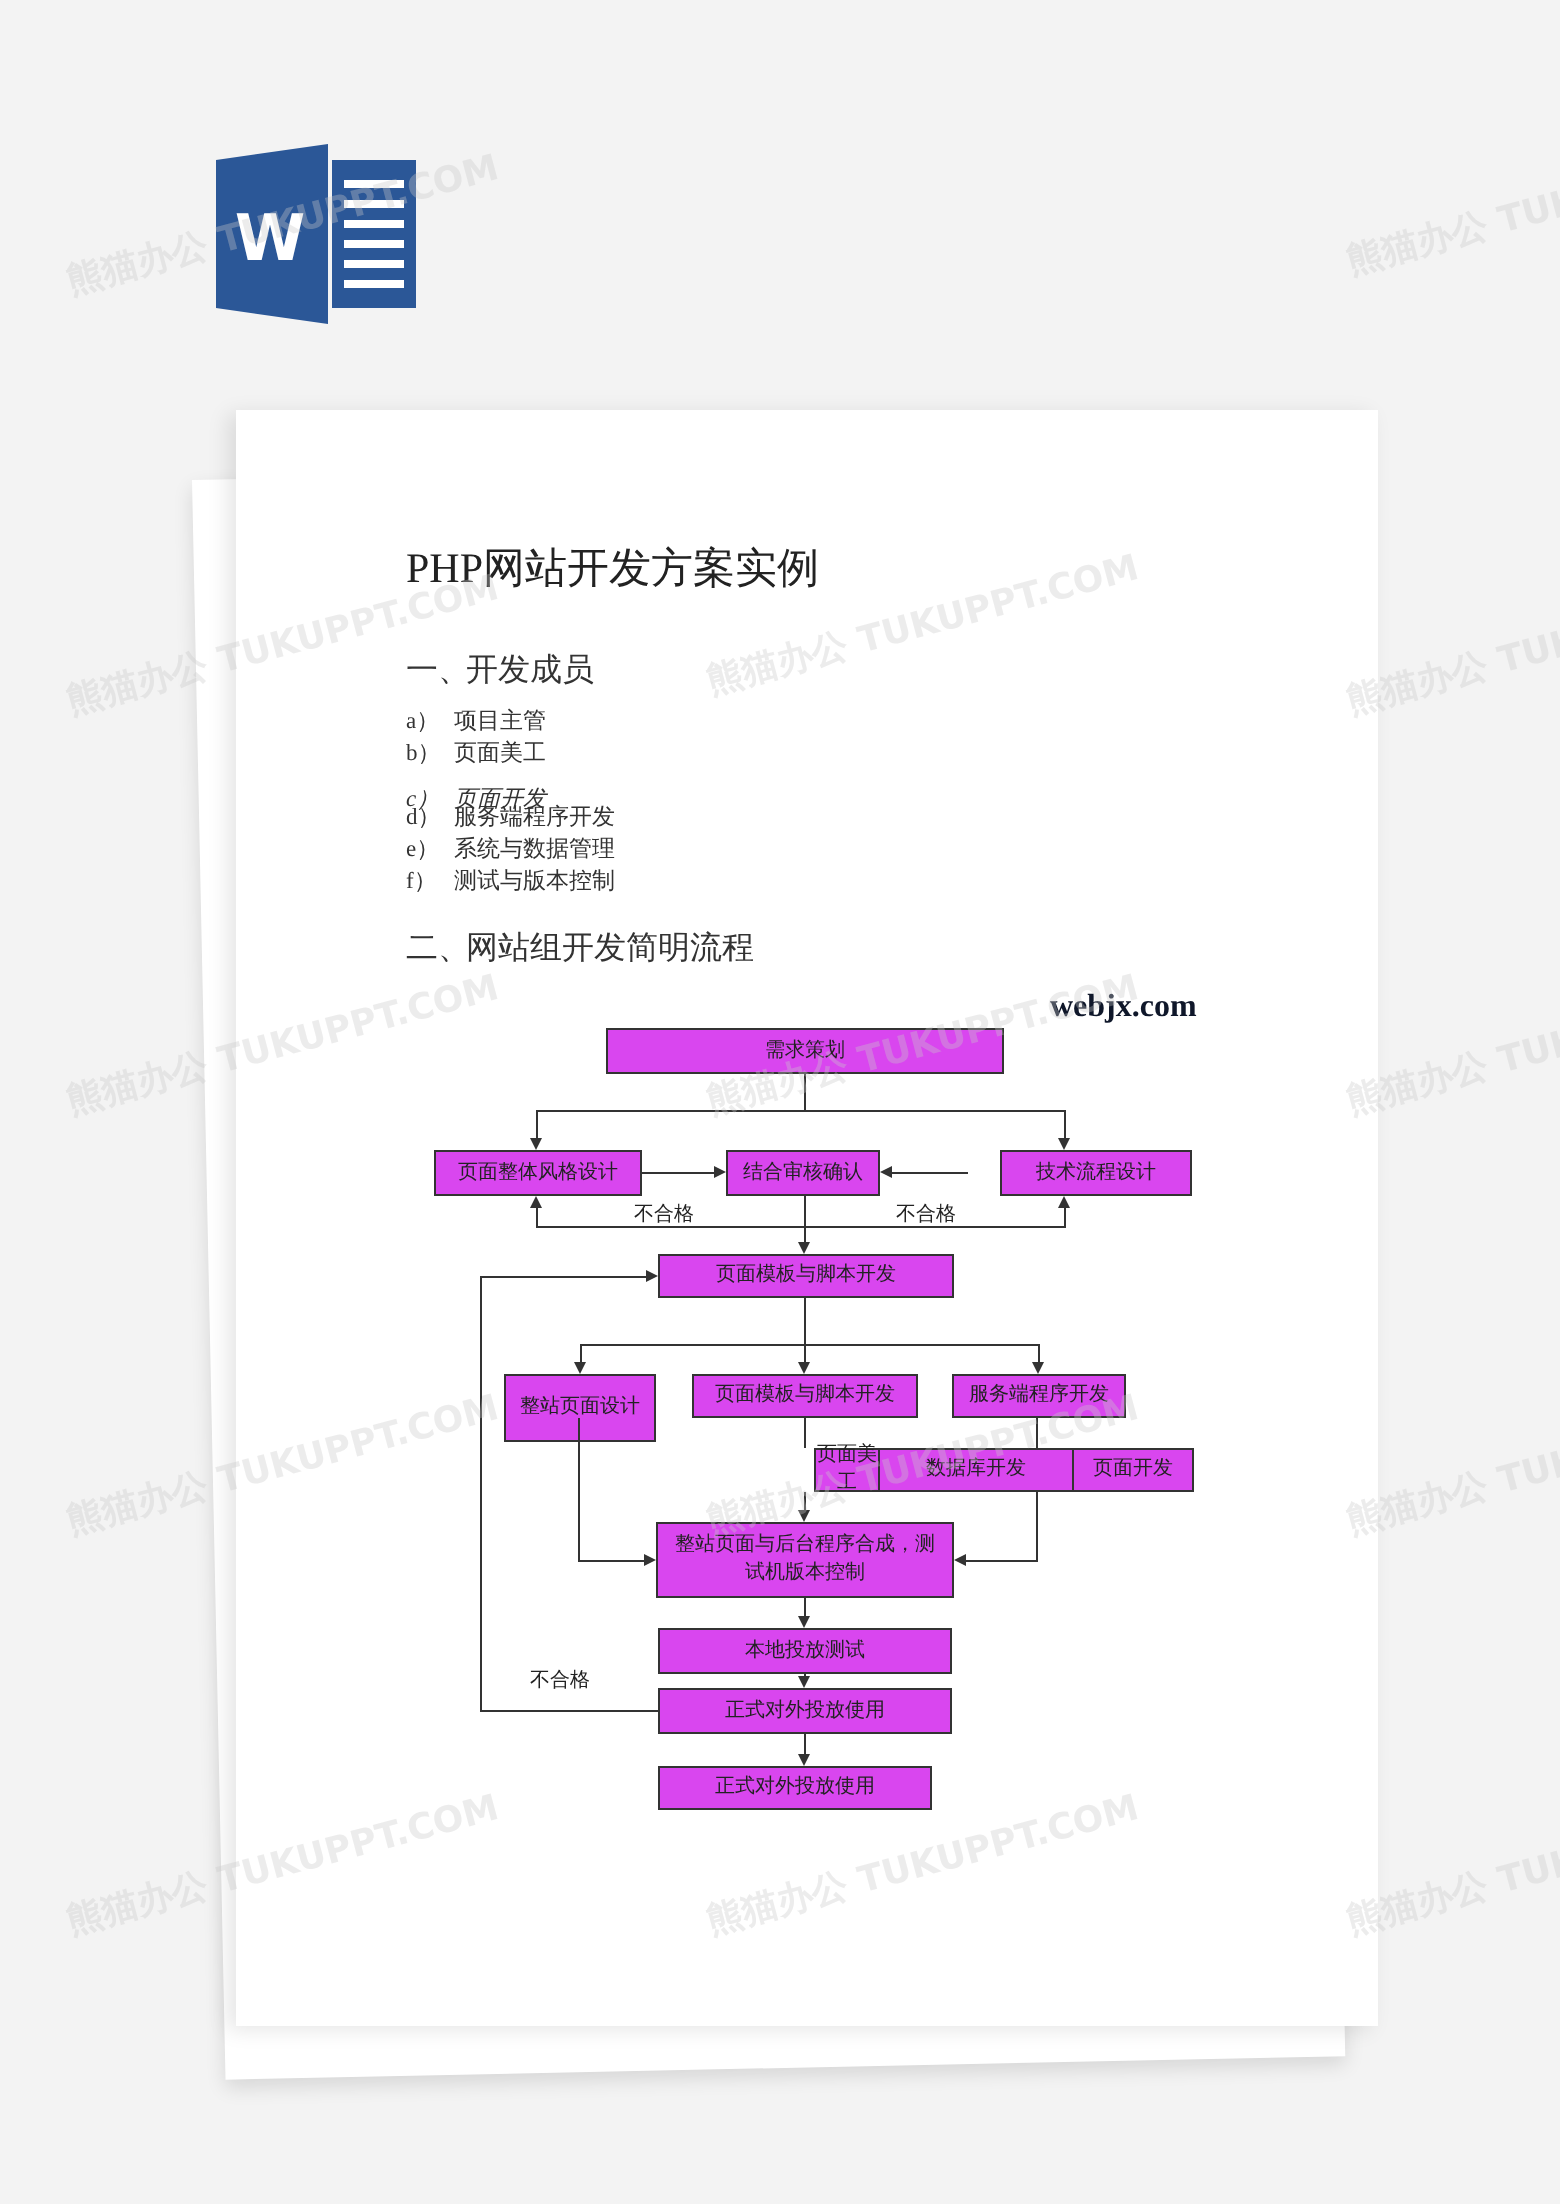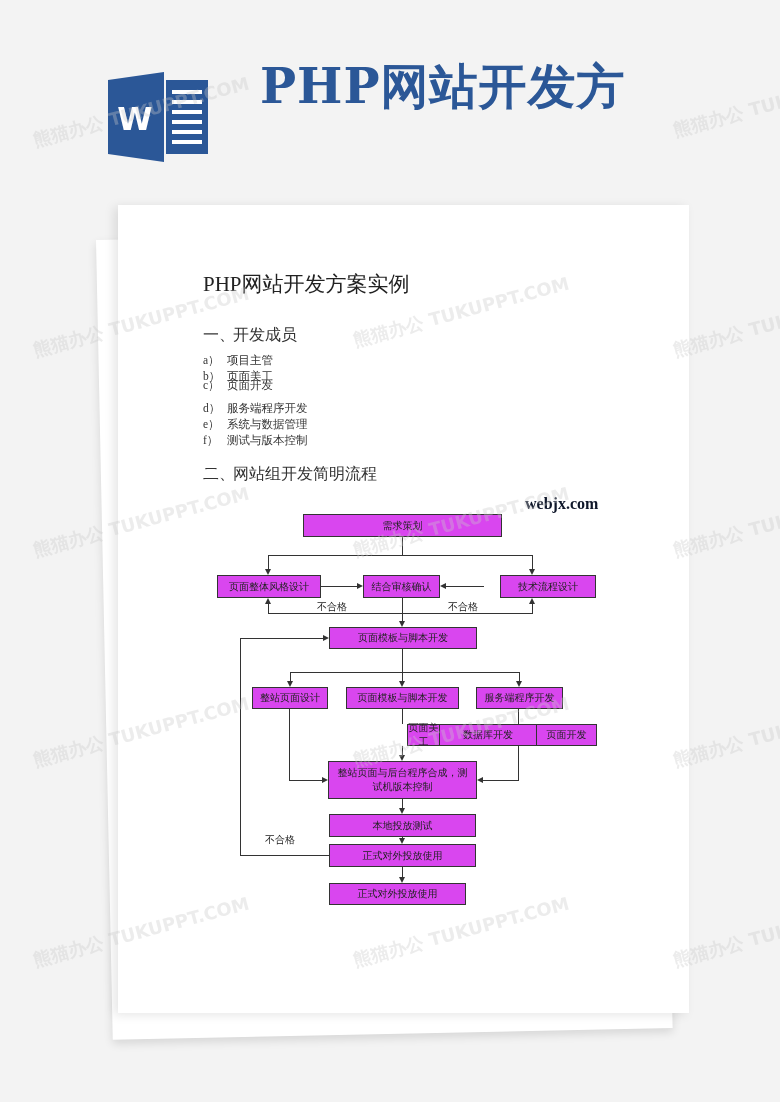--- a/index.html
+++ b/index.html
@@ -54,7 +54,6 @@
   </svg>
 </div>
 <div class="hdr-title">
-  <div>PHP网站开发方</div>
 </div>
 
 <div class="page-back"></div>

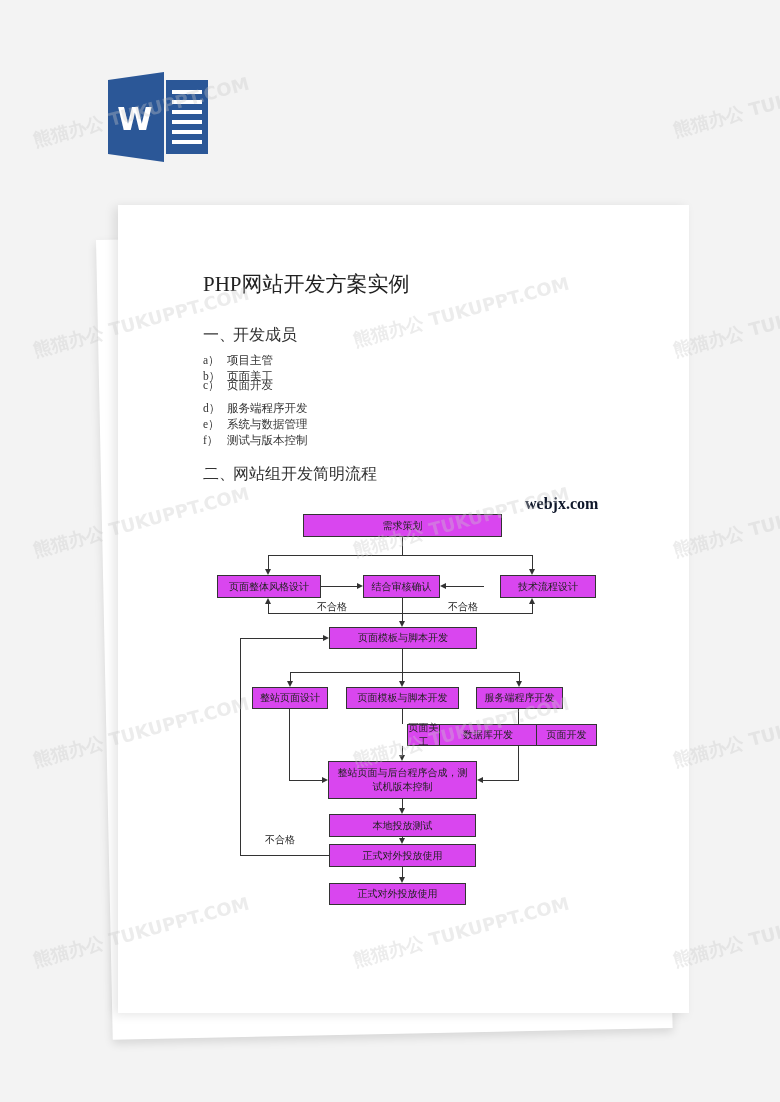--- a/index.html
+++ b/index.html
@@ -67,7 +67,7 @@
 
 <div class="item" style="top:353px;"><span class="lbl">a）</span><span>项目主管</span></div>
 <div class="item" style="top:369px;"><span class="lbl">b）</span><span>页面美工</span></div>
-<div class="item" style="top:378px;"><span class="lbl">c）</span><span>页面开发</span></div>
+<div class="item" style="top:392px;font-style:italic;"><span class="lbl">c）</span><span>页面开发</span></div>
 <div class="item" style="top:401px;"><span class="lbl">d）</span><span>服务端程序开发</span></div>
 <div class="item" style="top:417px;"><span class="lbl">e）</span><span>系统与数据管理</span></div>
 <div class="item" style="top:433px;"><span class="lbl">f）</span><span>测试与版本控制</span></div>

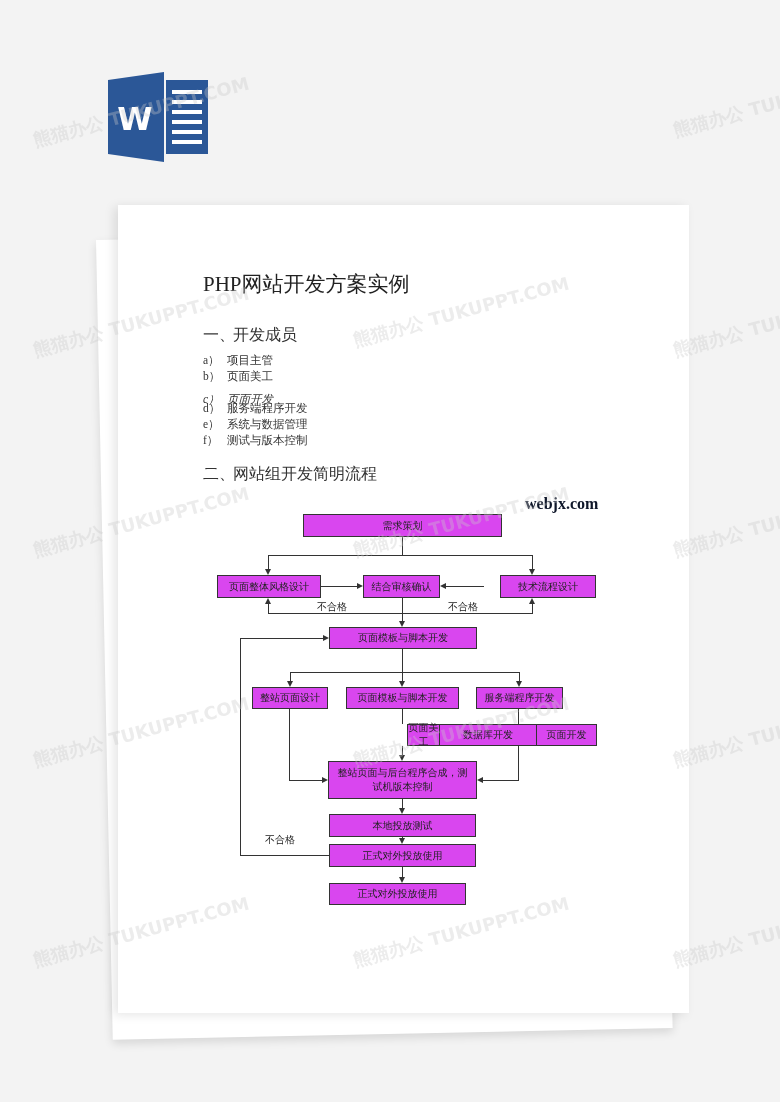--- a/index.html
+++ b/index.html
@@ -116,7 +116,7 @@
   <div class="line" style="left:519px;top:672px;width:1px;height:9px;"></div>
   <div class="arrow-d" style="left:516px;top:681px;"></div>
 
-  <div class="box" style="left:252px;top:687px;width:76px;height:22px;">整站页面设计</div>
+  <div class="box" style="left:252px;top:687px;width:76px;height:34px;">整站页面设计</div>
   <div class="box" style="left:346px;top:687px;width:113px;height:22px;">页面模板与脚本开发</div>
   <div class="box" style="left:476px;top:687px;width:87px;height:22px;">服务端程序开发</div>
 

